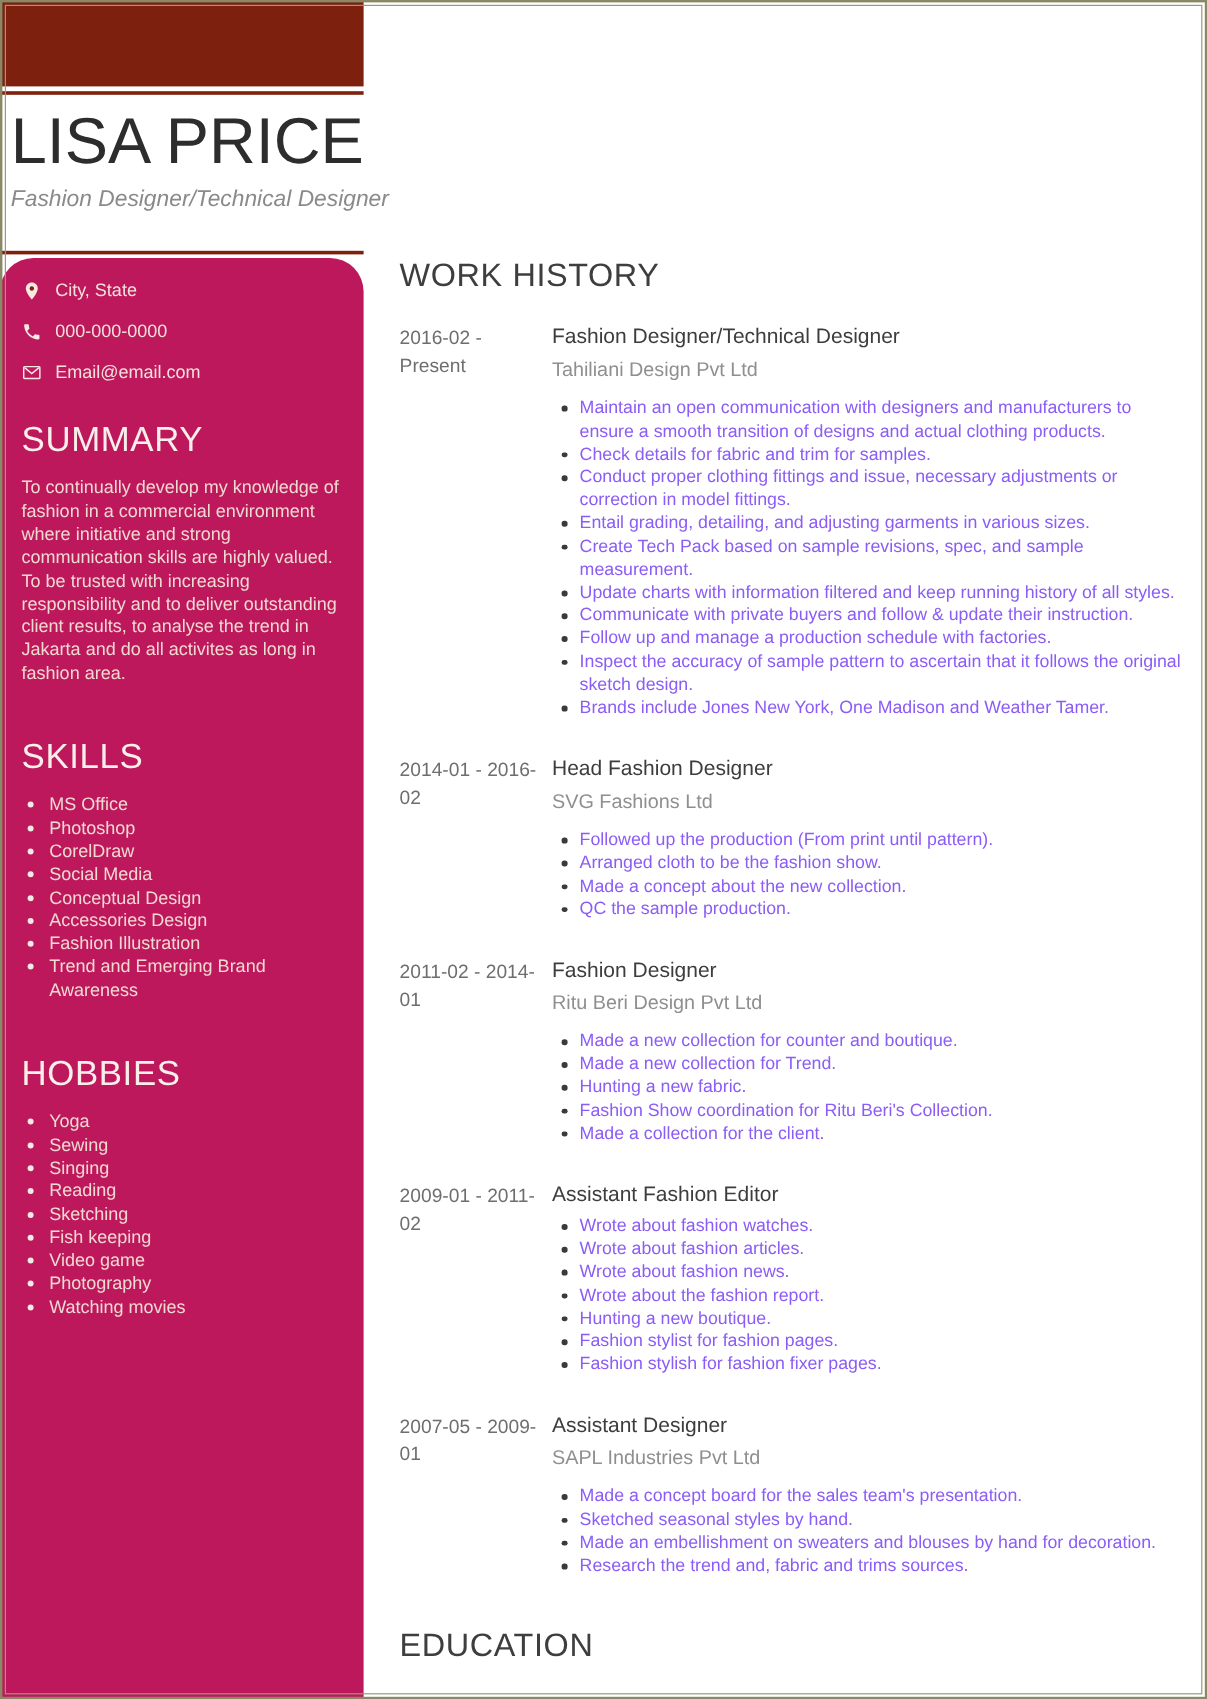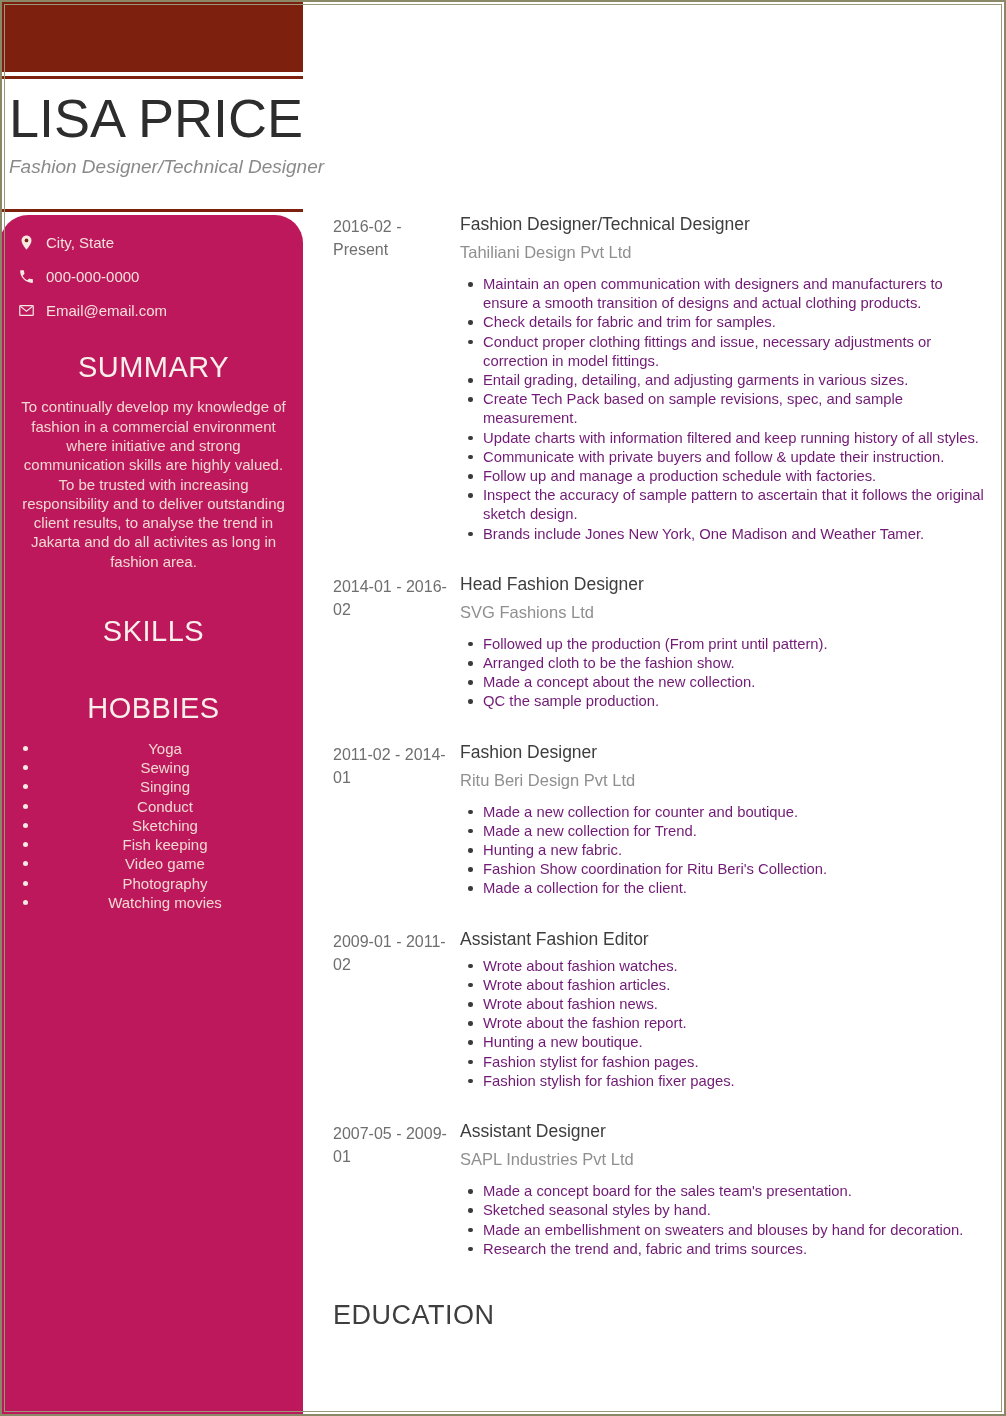--- a/index.html
+++ b/index.html
@@ -133,6 +133,7 @@
   <div class="main">
 
     <div class="work-history">
+      <h1 class="main-heading">WORK HISTORY</h1>
       <div>
 
           <div class="entry">

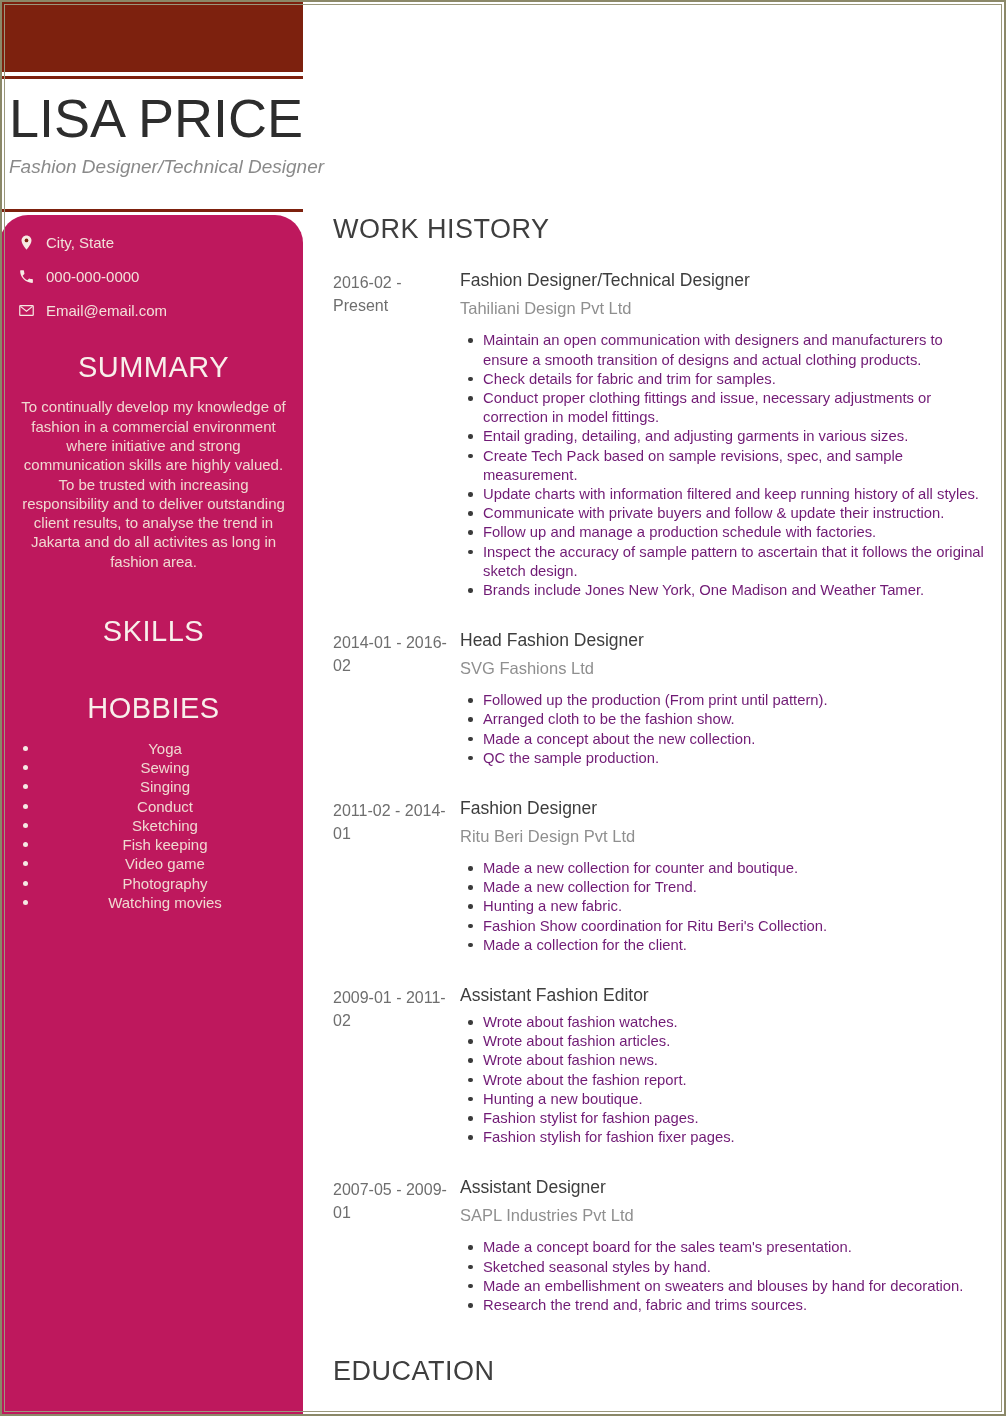--- a/index.html
+++ b/index.html
@@ -45,7 +45,7 @@
   .entry-title{font-size:17.5px;color:#3d3d3d;line-height:22px;margin:0 0 7px;}
   .entry-company{font-size:16.5px;color:#8f8f8f;line-height:21px;margin:0 0 12px;}
   .entry-bullets{margin:0;padding:0;list-style:none;}
-  .entry-bullets li{position:relative;padding-left:23px;font-size:14.8px;color:#701a75;line-height:19.2px;}
+  .entry-bullets li{position:relative;padding-left:23px;font-size:14.8px;color:#8b5cf6;line-height:19.2px;}
   .entry-bullets li::before{content:'';position:absolute;left:8px;top:7px;width:4.5px;height:4.5px;border-radius:50%;background:#3a3a3a;}
   .education{margin-top:40px;}
 </style>

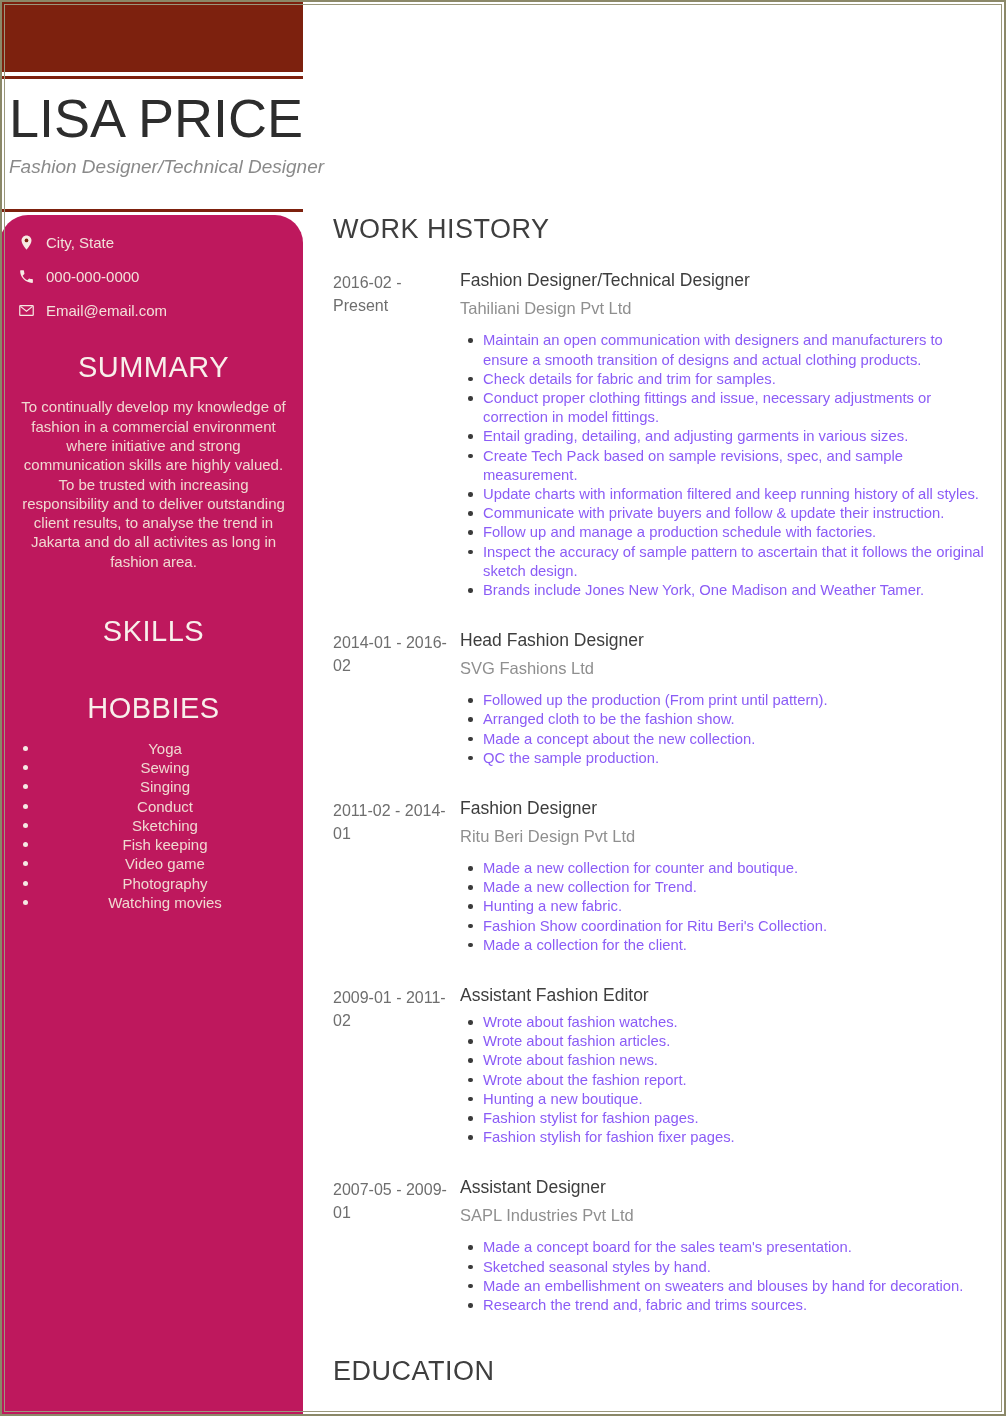--- a/index.html
+++ b/index.html
@@ -31,7 +31,7 @@
   .cicon svg{width:17px;height:17px;display:block;}
 
   .side-heading{font-size:29px;font-weight:300;color:#f8efeb;letter-spacing:0.5px;line-height:1.15;margin:0;}
-  .side-section{margin-bottom:44px;text-align:center;}
+  .side-section{margin-bottom:44px;}
   .summary-text{margin-top:13px;font-size:15px;line-height:19.3px;color:#f0d9d1;}
   .side-list{margin:13px 0 0;padding:0;list-style:none;}
   .side-list li{position:relative;padding-left:23px;font-size:15px;line-height:19.3px;color:#f0d9d1;}

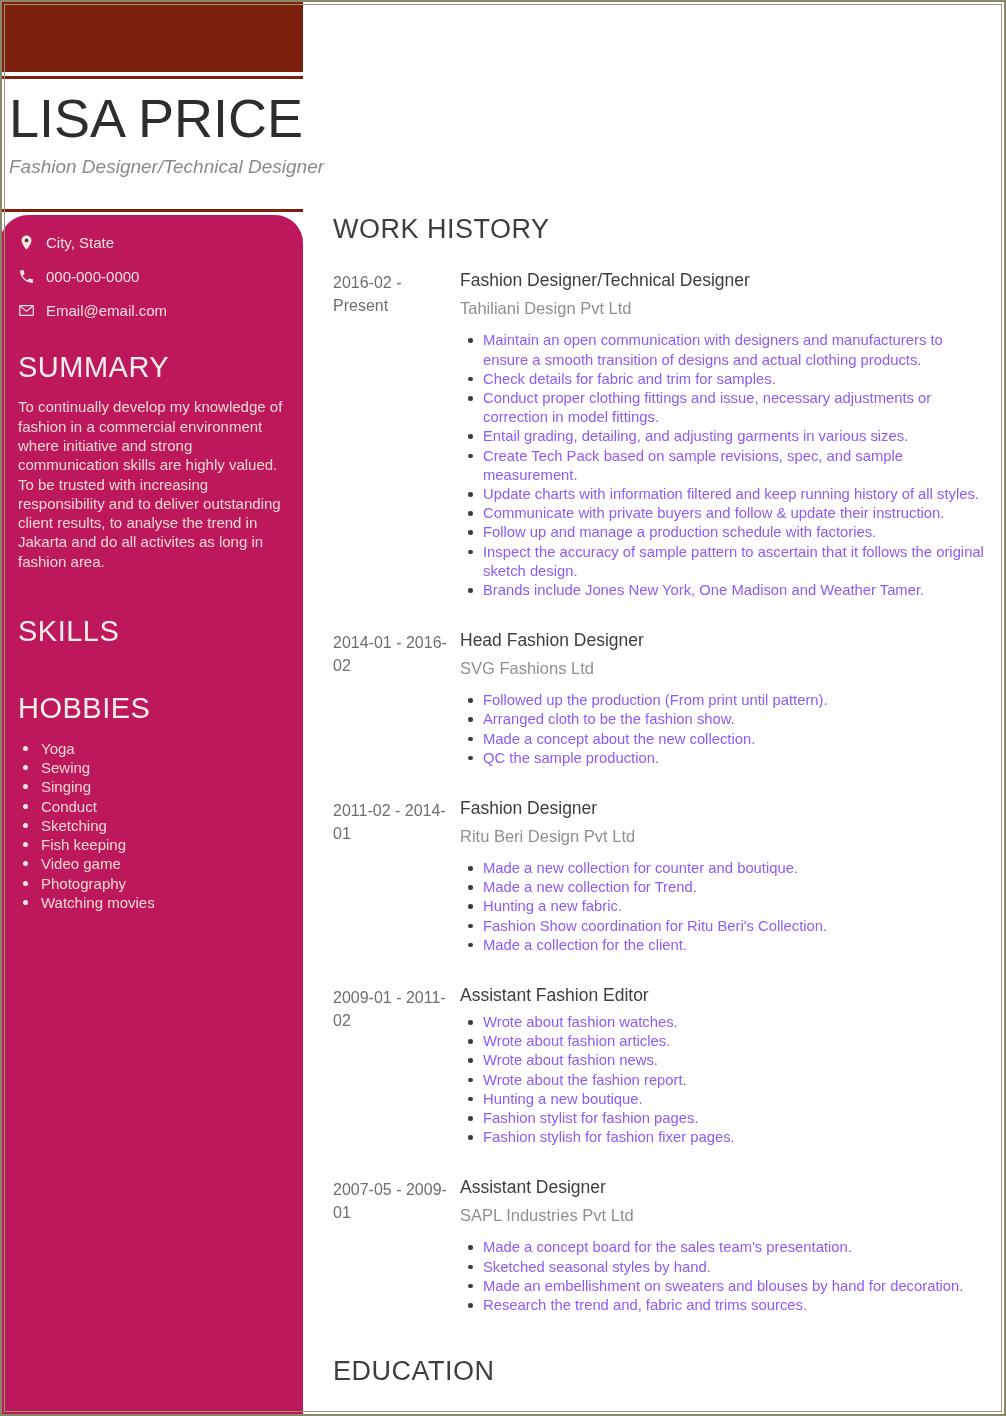--- a/index.html
+++ b/index.html
@@ -102,6 +102,24 @@
 
     <div class="side-section">
       <h2 class="side-heading">SKILLS</h2>
+      <ul class="side-list">
+
+          <li>MS Office</li>
+
+          <li>Photoshop</li>
+
+          <li>CorelDraw</li>
+
+          <li>Social Media</li>
+
+          <li>Conceptual Design</li>
+
+          <li>Accessories Design</li>
+
+          <li>Fashion Illustration</li>
+
+          <li>Trend and Emerging Brand Awareness</li>
+        </ul>
     </div>
 
     <div class="side-section">

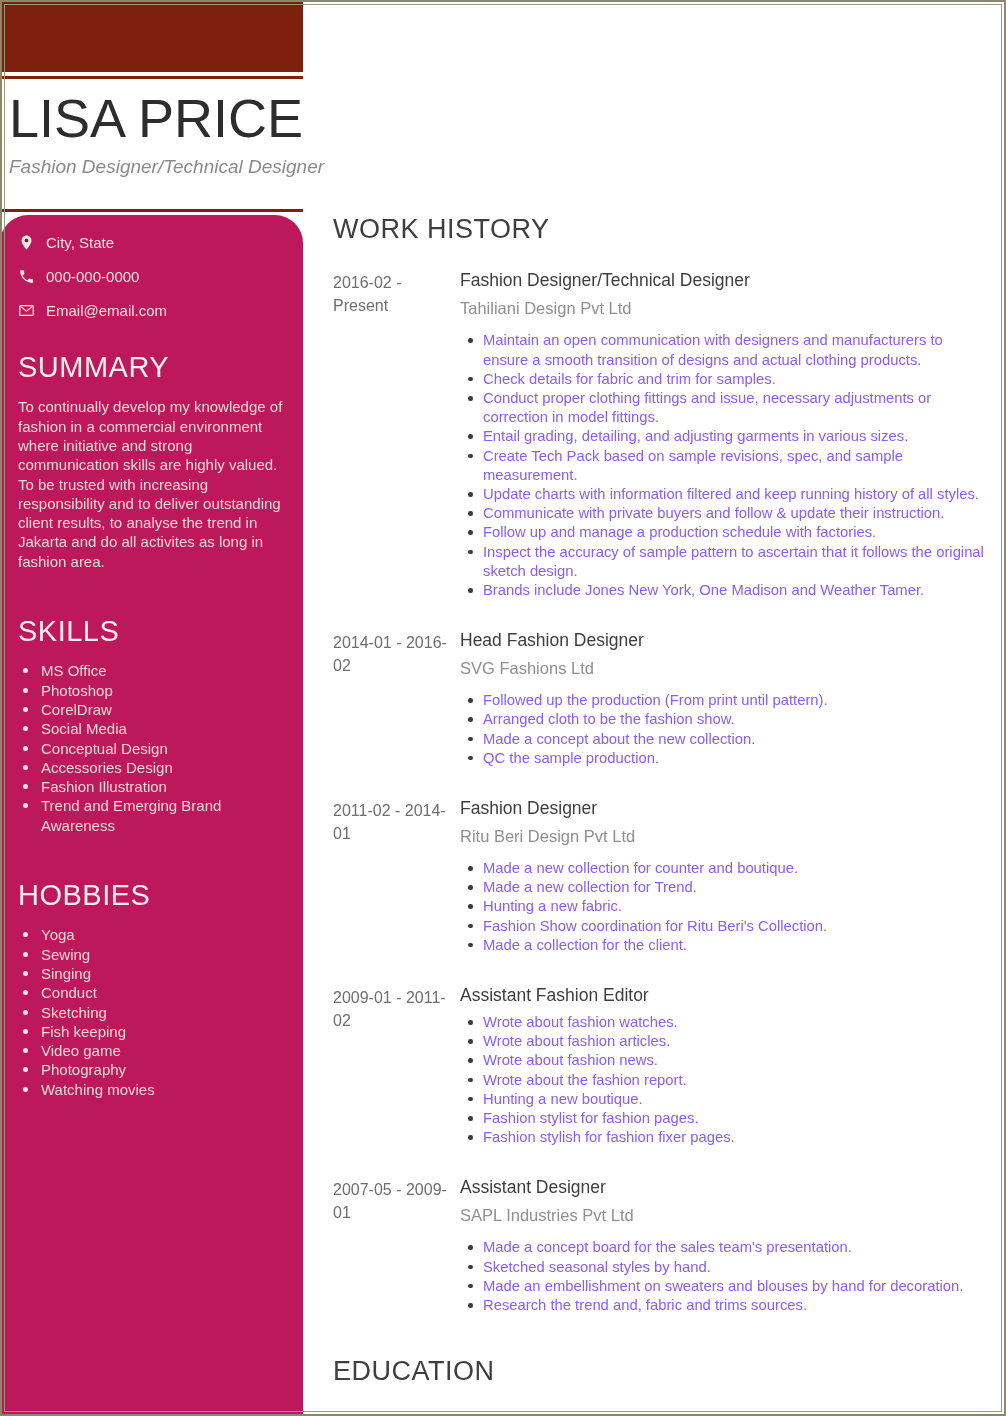--- a/index.html
+++ b/index.html
@@ -132,7 +132,7 @@
 
           <li>Singing</li>
 
-          <li>Conduct</li>
+          <li>Reading</li>
 
           <li>Sketching</li>
 

